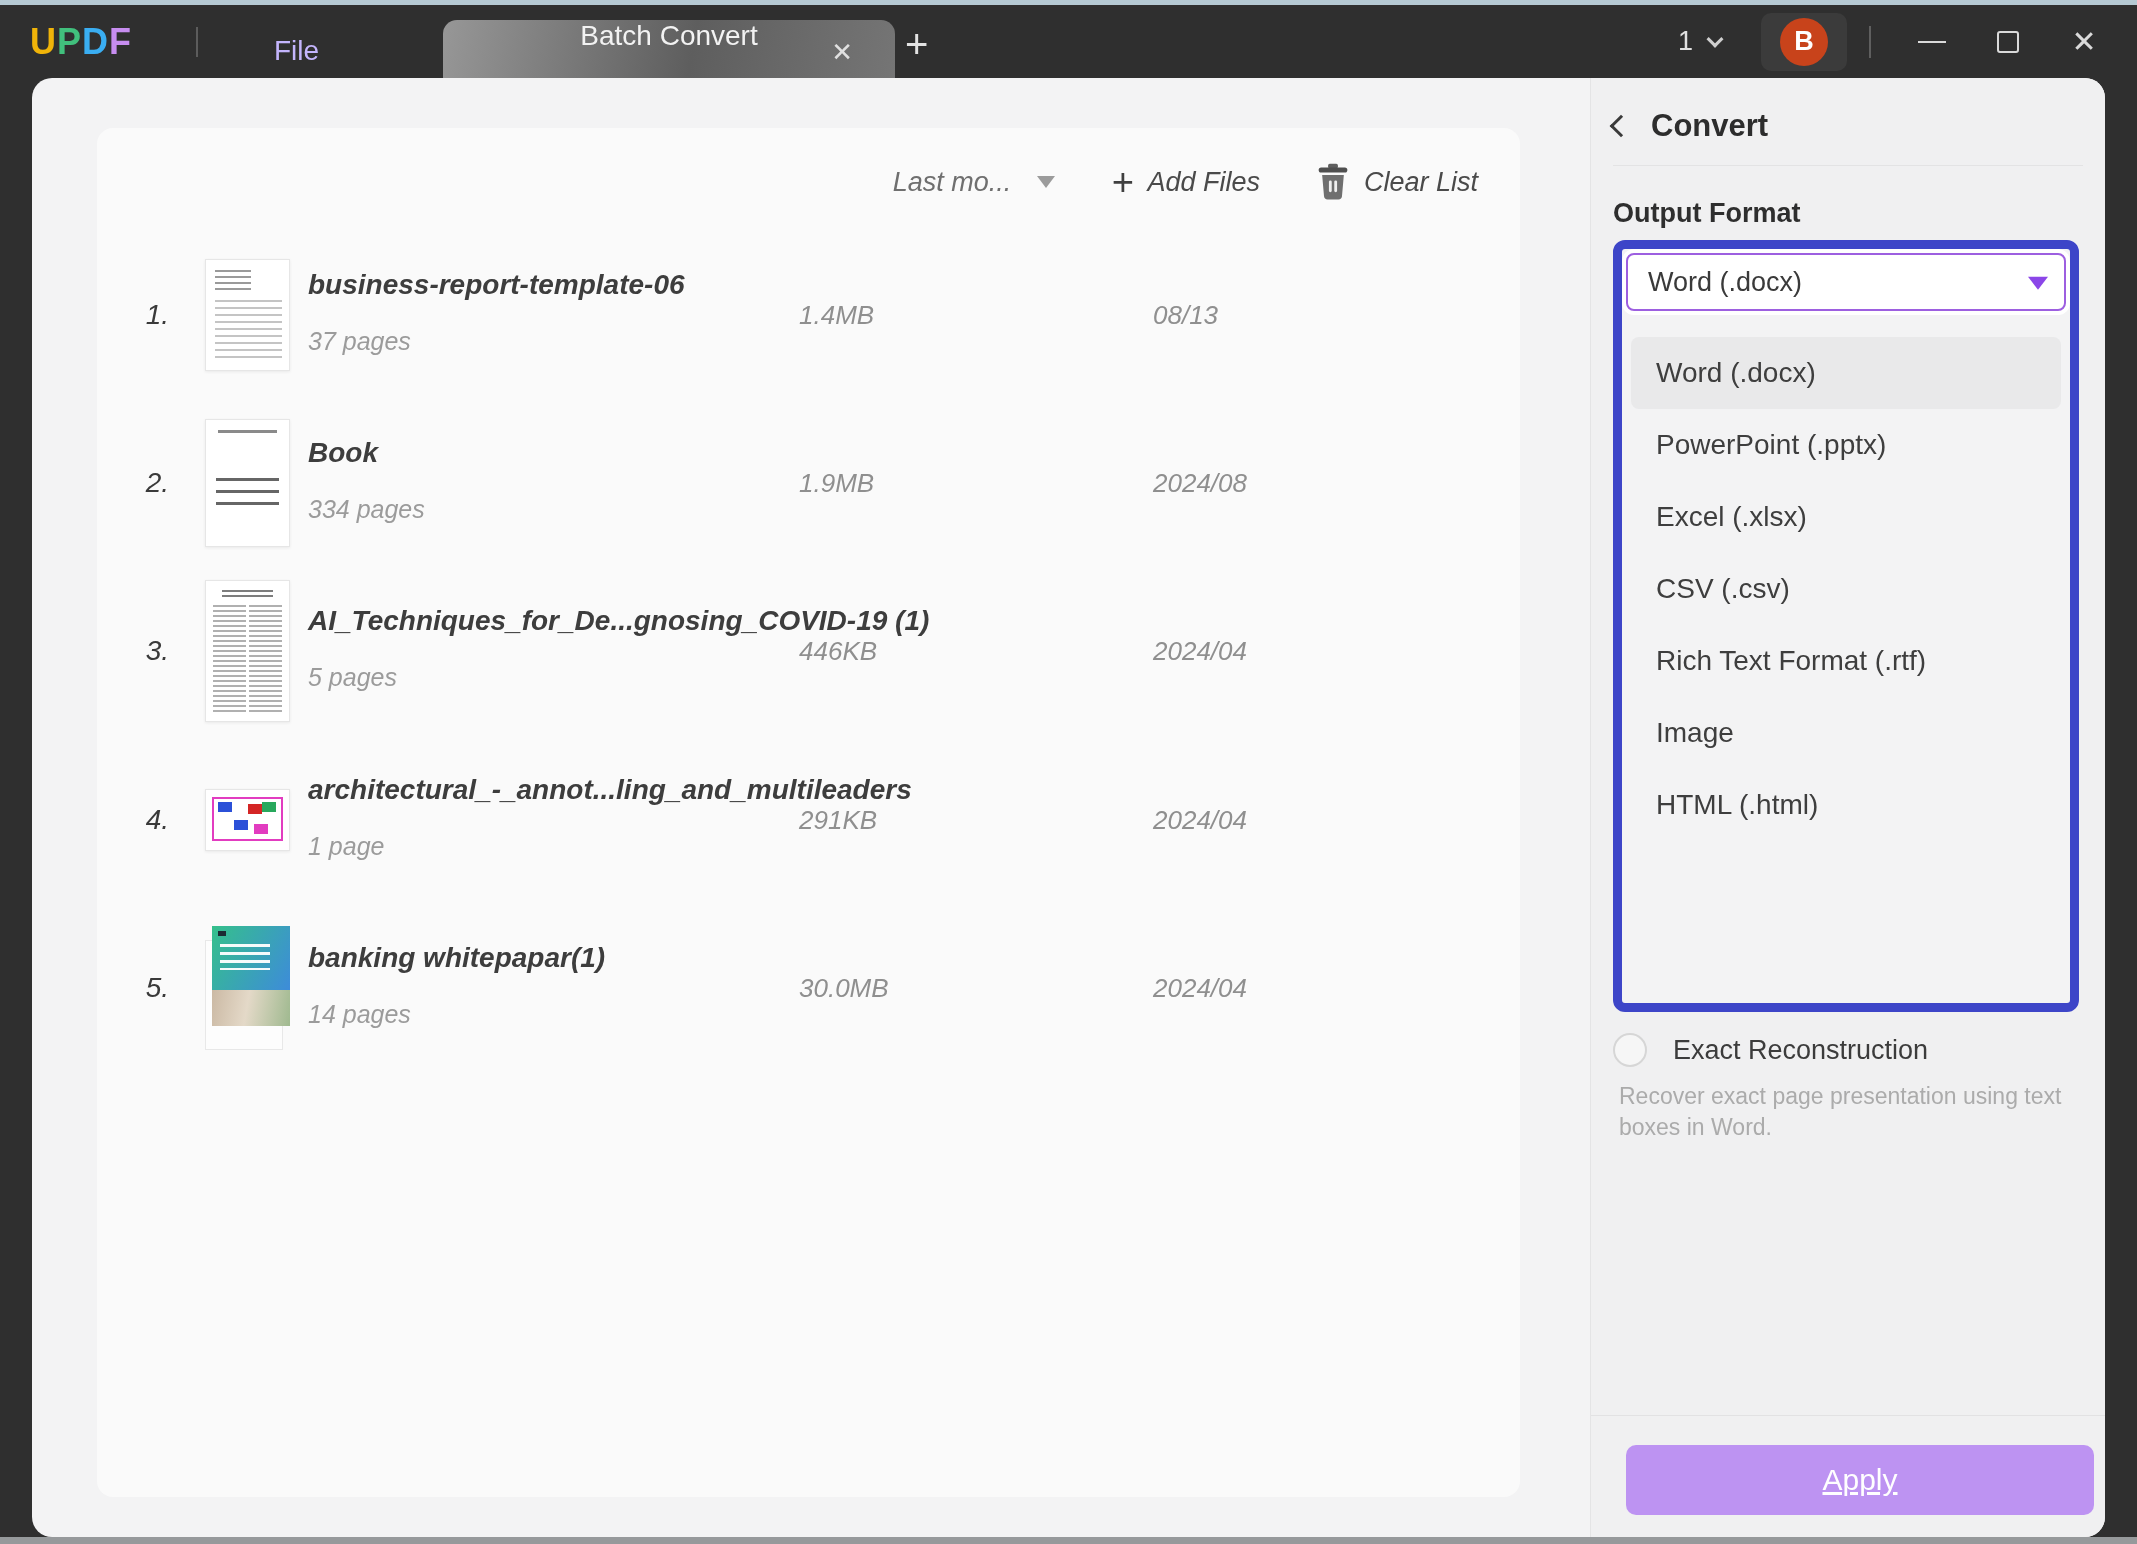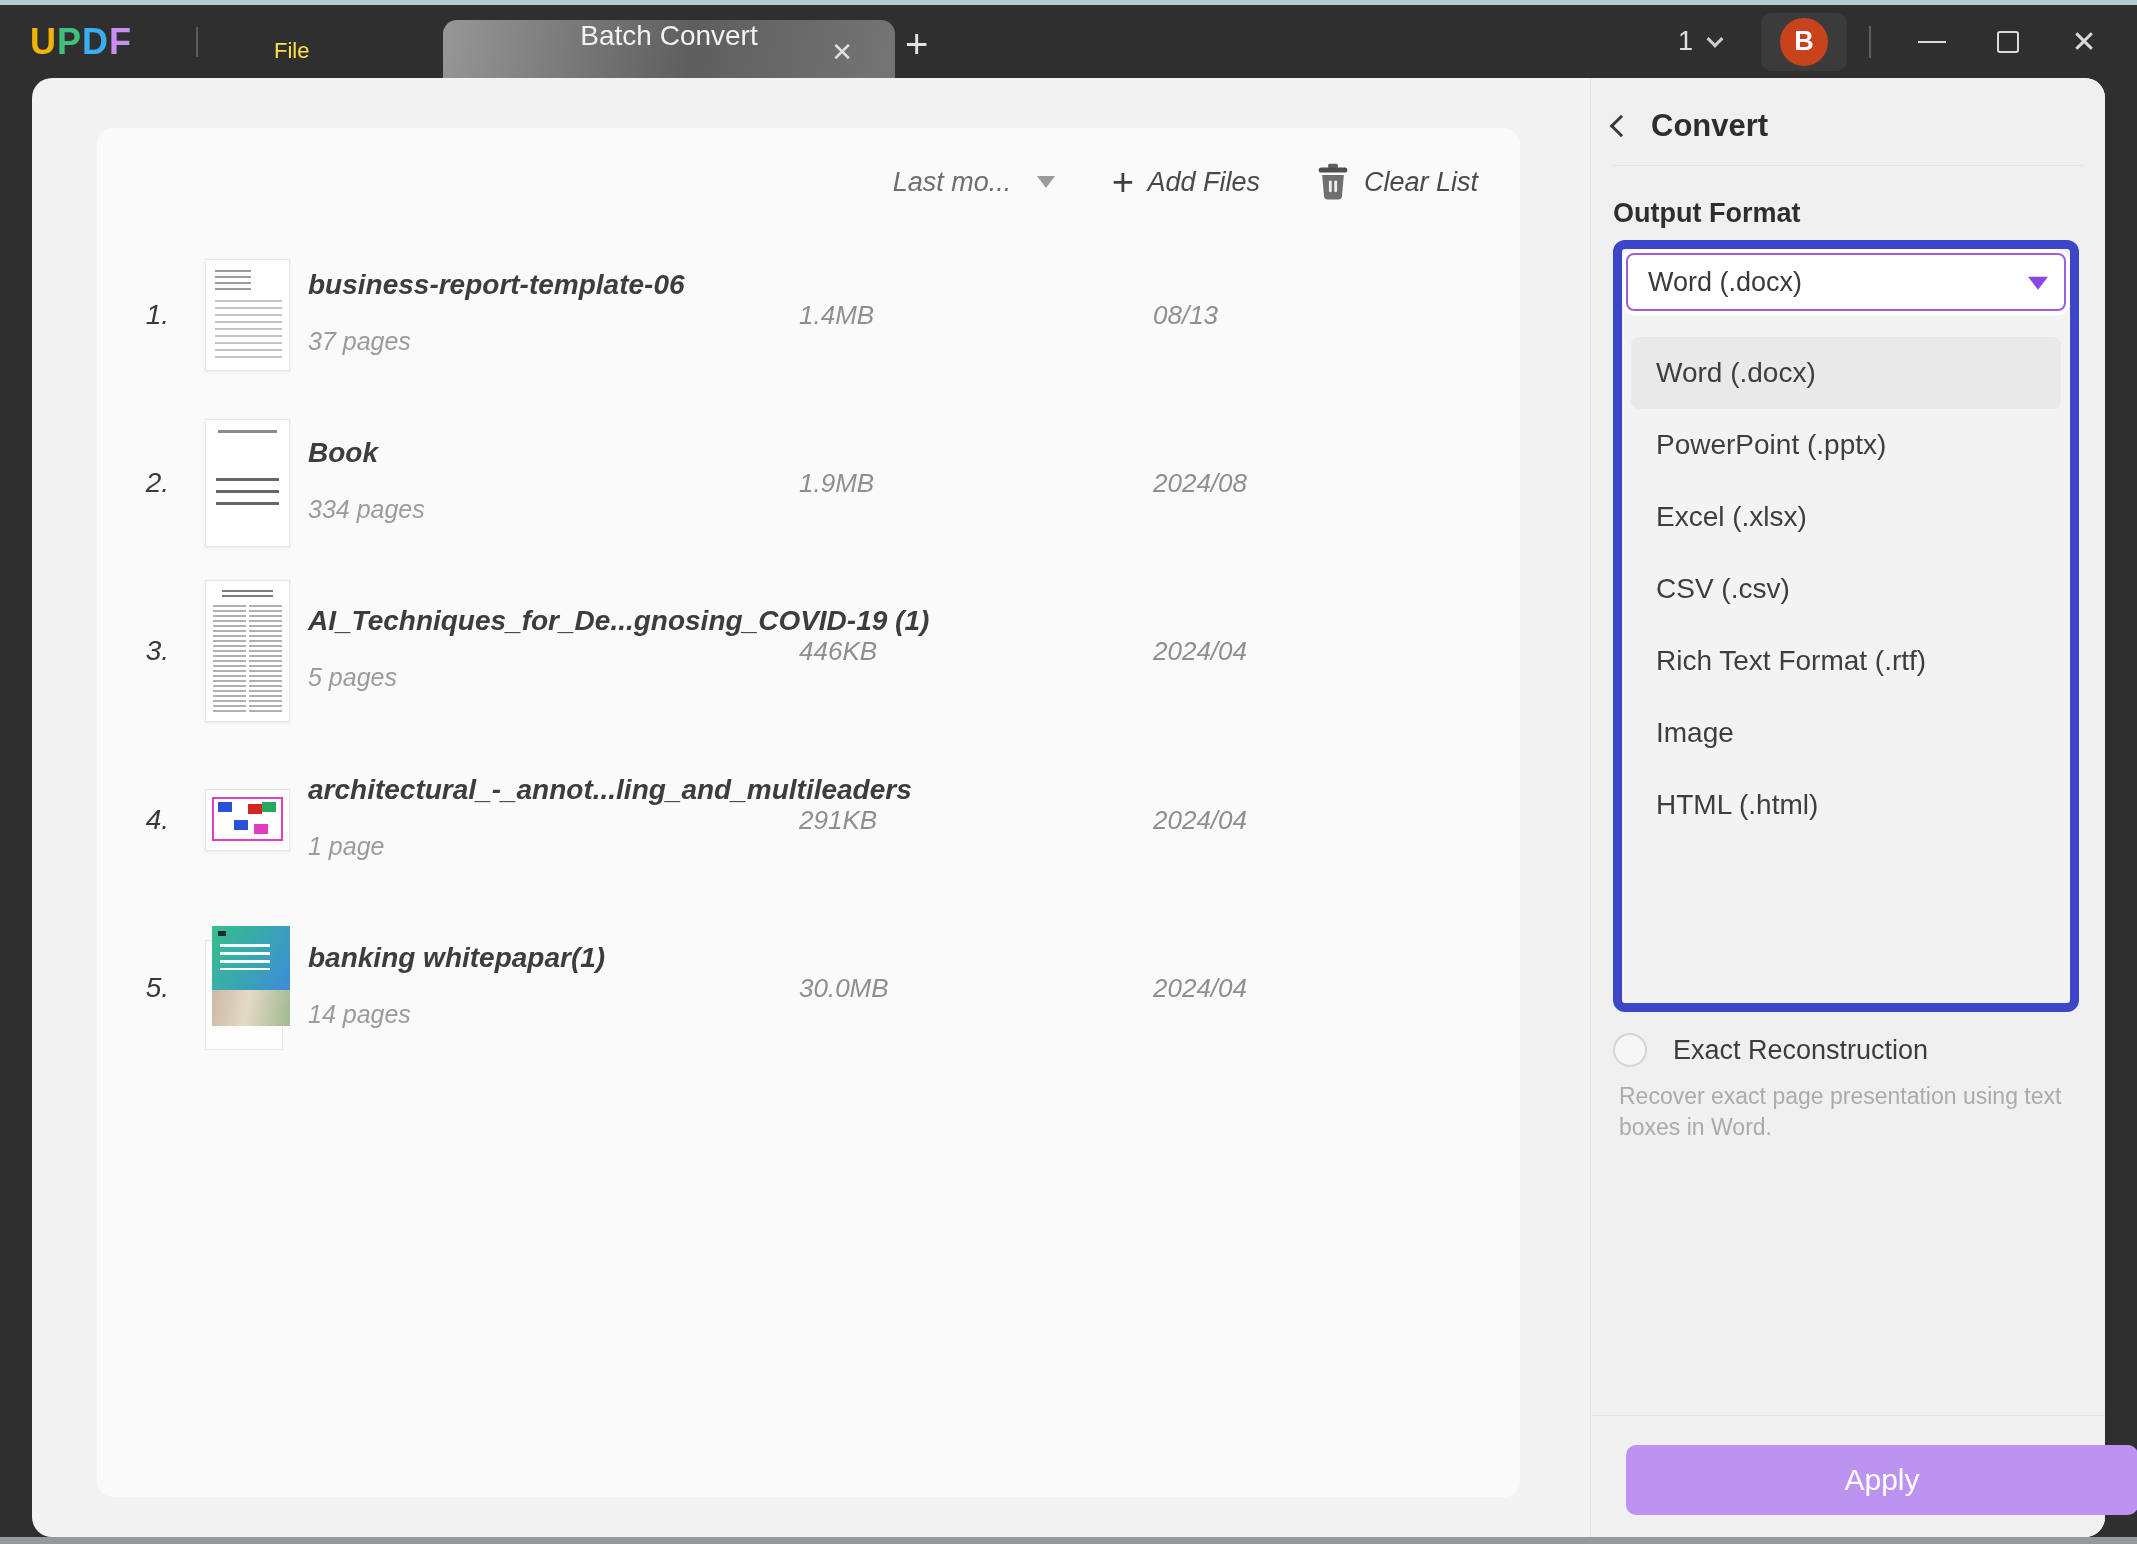--- a/index.html
+++ b/index.html
@@ -18,7 +18,7 @@
   .logo { font-size:36px; font-weight:bold; letter-spacing:1px; }
   .logo-u{color:#f0b409;} .logo-p{color:#41c07d;} .logo-d{color:#3aaef2;} .logo-f{color:#c78df0;}
   .tb-divider { width:2px; height:30px; background:#5c5c5c; margin-left:64px; }
-  .menu-item { color:#fde047; font-size:22px;margin-top:19px; }
+  .menu-item { color:#c4b5fd; font-size:28px;margin-top:19px; }
   .menu-file { margin-left:76px; }
   .menu-help { margin-left:136px; }
   .tab {

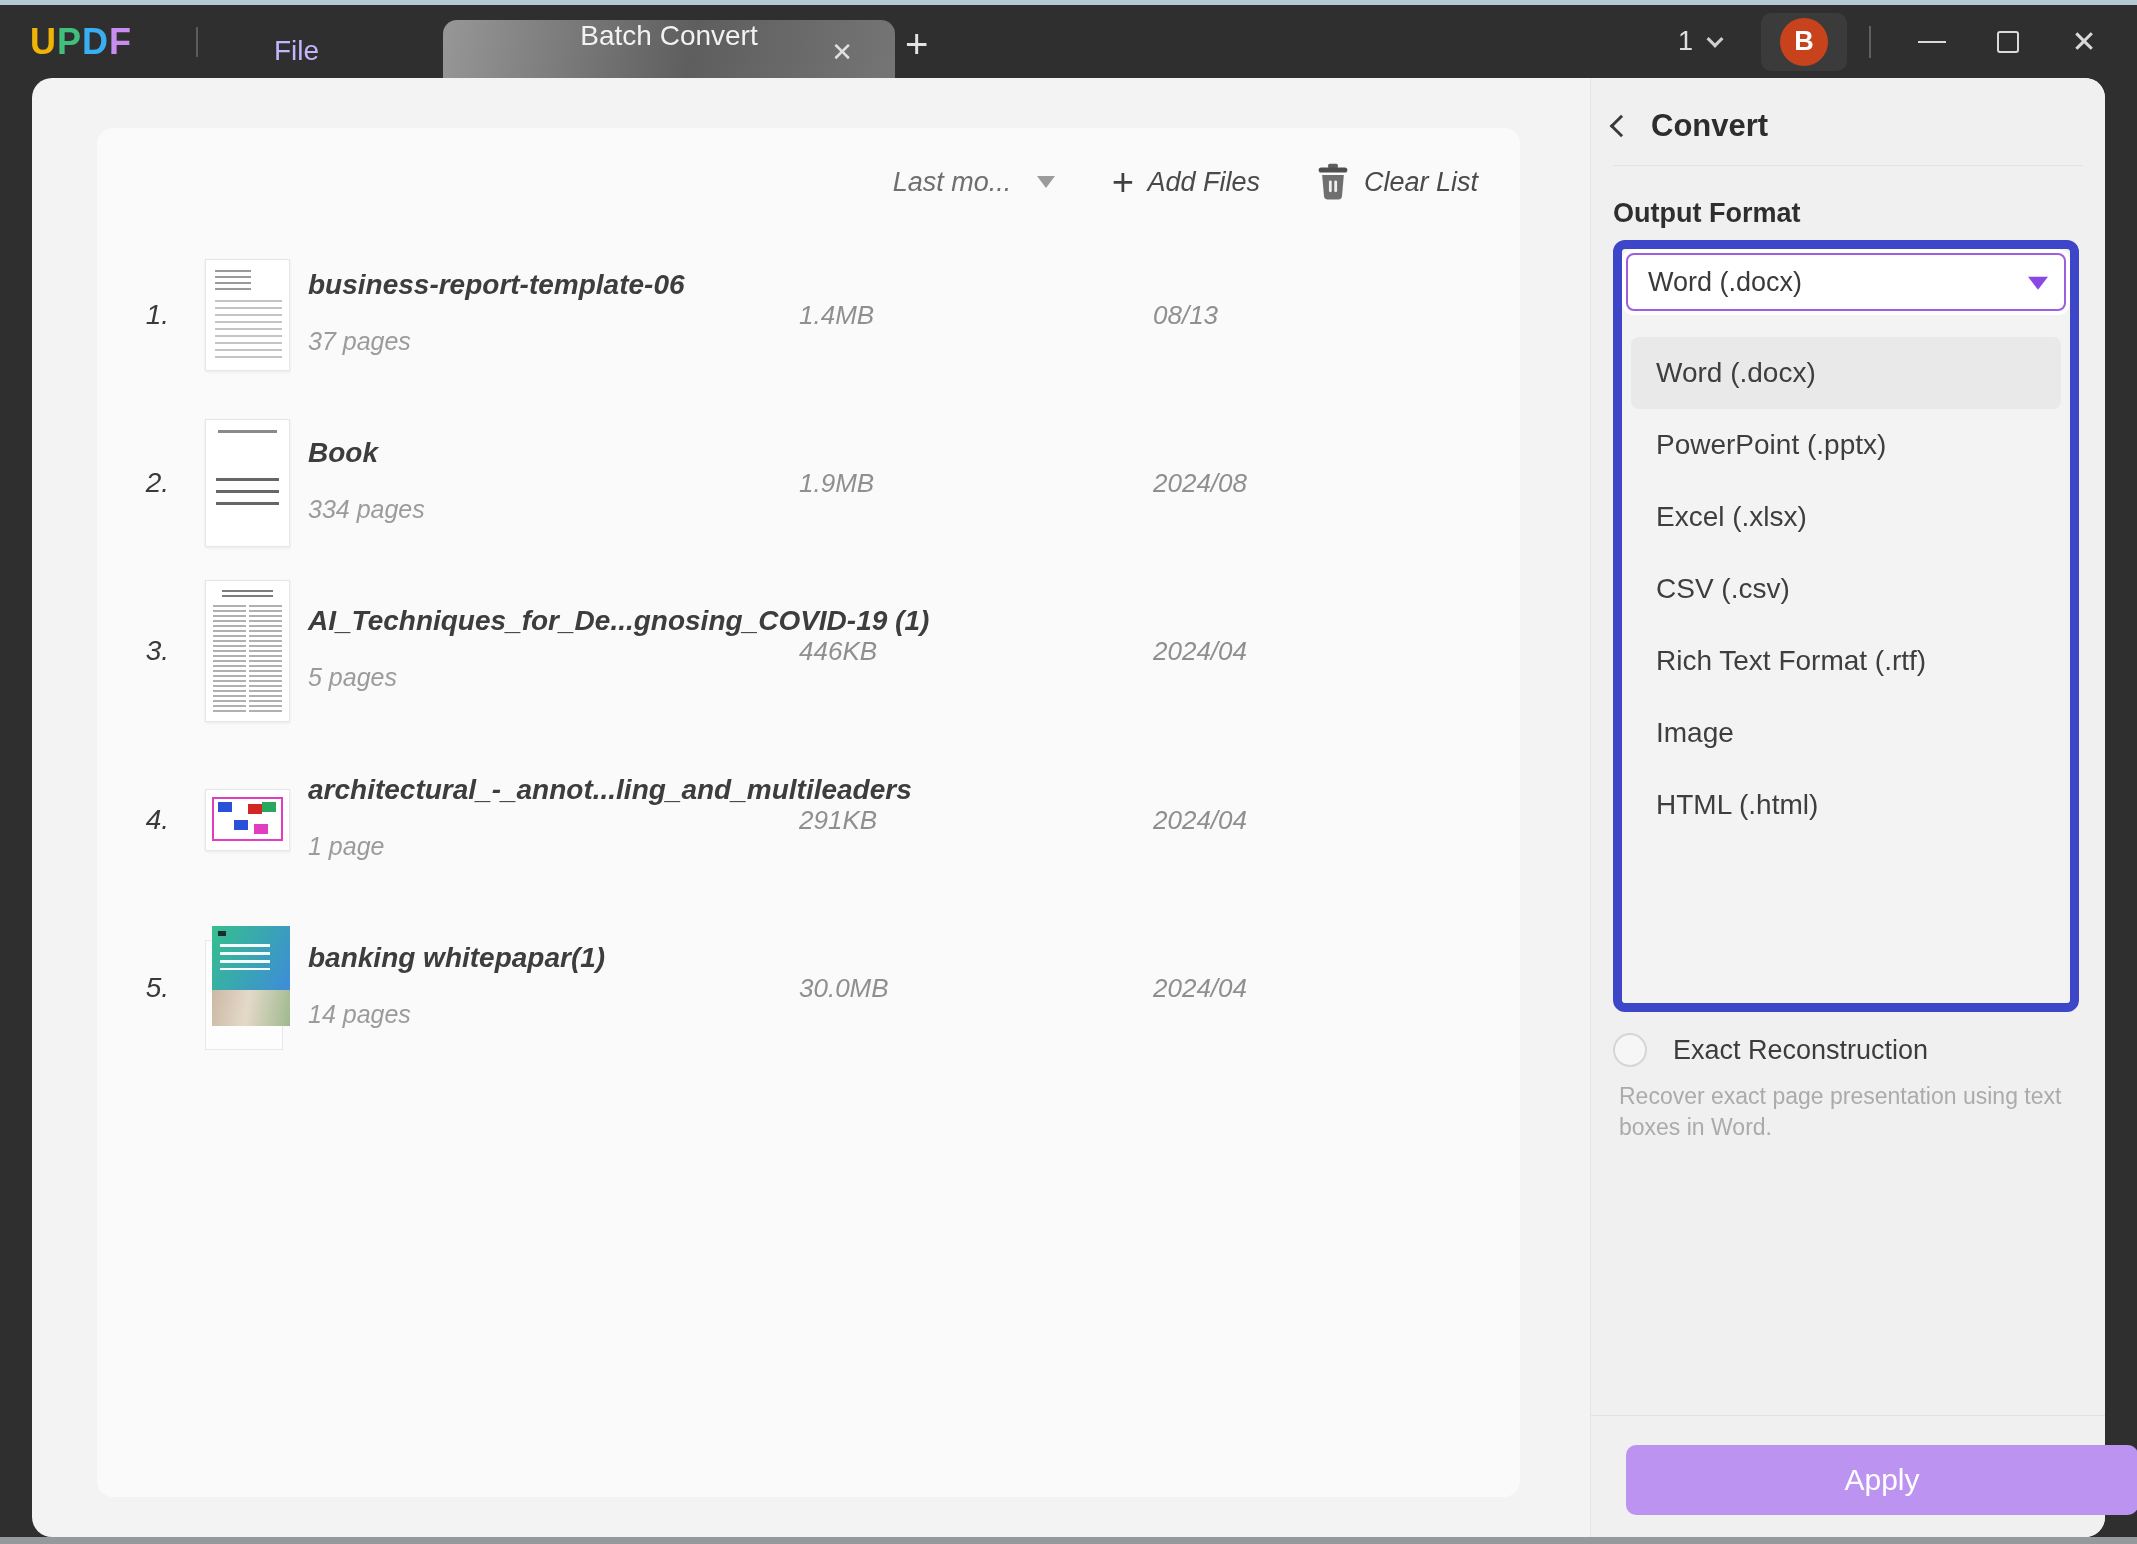--- a/index.html
+++ b/index.html
@@ -131,9 +131,9 @@
   .exact-label { margin-left:26px; color:#3c3c3c; font-size:27px; }
   .helper { position:absolute; left:28px; right:24px; top:1003px; color:#ababab; font-size:23px; line-height:31px; }
   .apply-divider { position:absolute; left:0; right:0; top:1337px; height:1px; background:#e2e2e3; }
-  .apply-btn { position:absolute; left:35px; top:1367px; width:512px; height:70px;
+  .apply-btn { position:absolute; left:35px; top:1367px; width:468px; height:70px;
     background:#bd93f2; border-radius:10px; display:flex; align-items:center; justify-content:center;
-    color:#ffffff; font-size:30px; cursor:default; }
+    color:#ffffff; font-size:30px; cursor:default;text-decoration:underline; }
 </style>
 </head>
 <body>

